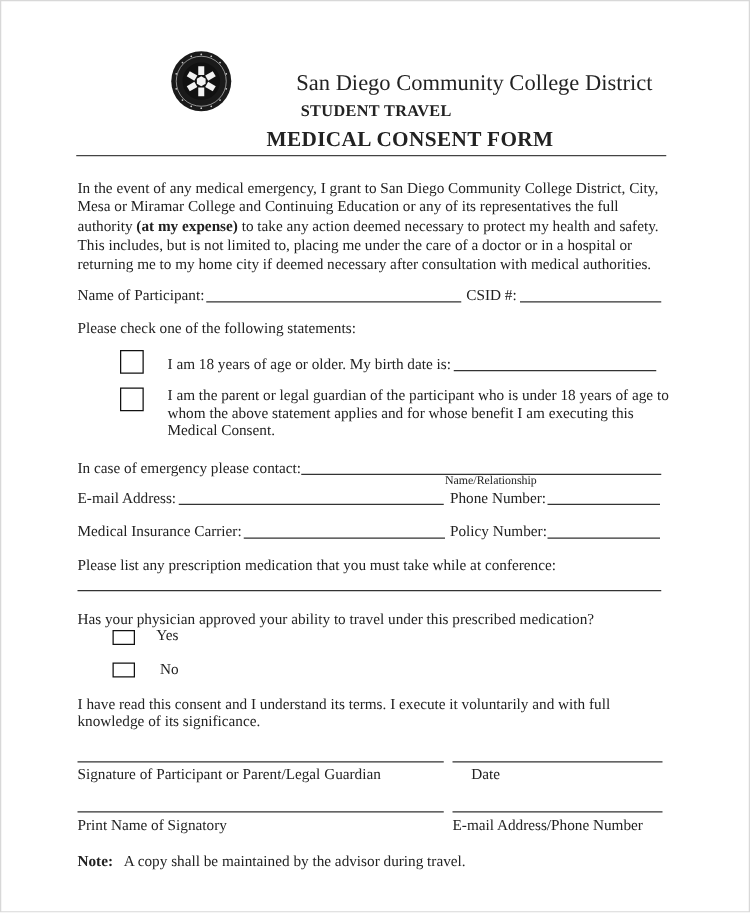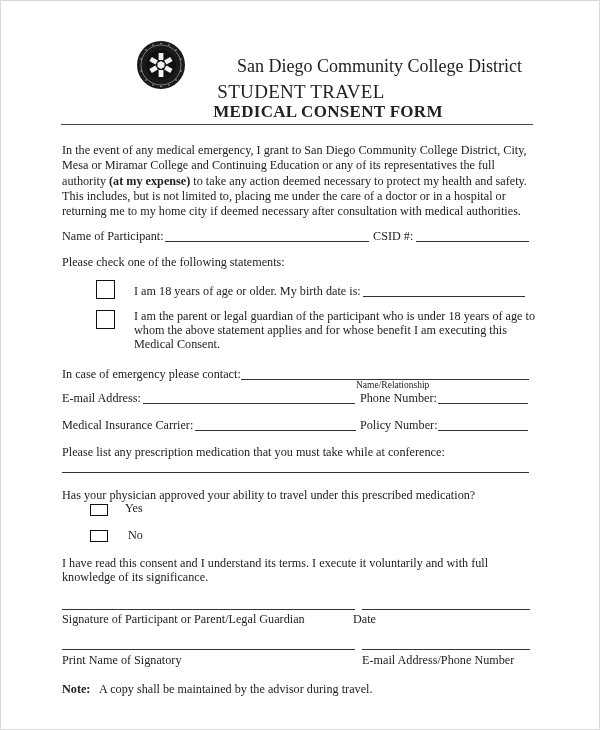--- a/index.html
+++ b/index.html
@@ -14,7 +14,7 @@
   .seal { position: absolute; left: 135px; top: 39px; width: 50px; height: 50px; }
   .district { position: absolute; left: 196px; top: 55px; font-size: 18px; font-weight: normal; margin-left: 40px; }
   .title1 { position: absolute; left: 0; width: 600px; text-align: center; top: 80px;
-            font-size: 19px; font-weight: normal; letter-spacing: 0.3px; }
+            font-size: 13px; font-weight: bold; letter-spacing: 0.3px; }
   .title2 { position: absolute; left: 0; width: 600px; text-align: center; top: 101px;
             font-size: 17px; font-weight: bold; letter-spacing: 0.3px; margin-left: 27px; }
   .rule { position: absolute; left: 60px; top: 123px; width: 472px; height: 1px; background: #444; }

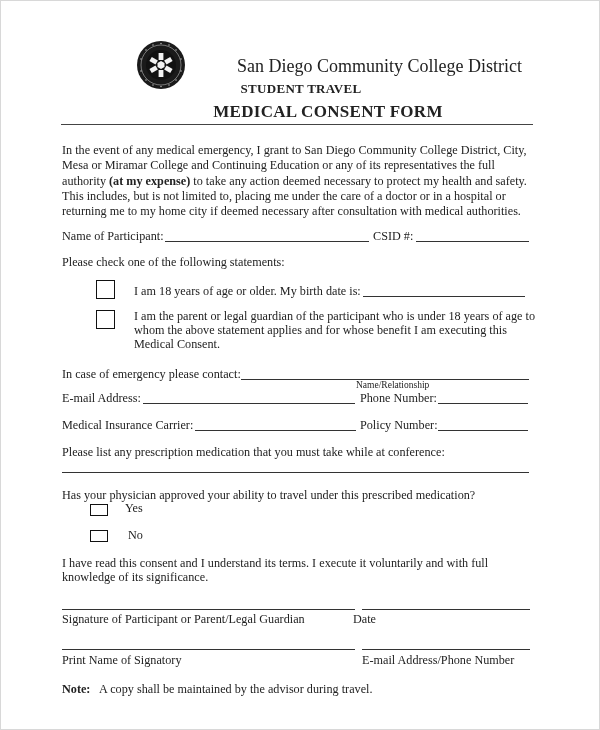--- a/index.html
+++ b/index.html
@@ -123,7 +123,7 @@
   <div class="field-line" style="left:61px; top:608px; width:293px;"></div>
   <div class="field-line" style="left:361px; top:608px; width:168px;"></div>
   <div class="abs body-text" style="left:61px; top:611px;">Signature of Participant or Parent/Legal Guardian</div>
-  <div class="abs body-text" style="left:352px; top:611px;">Date</div>
+  <div class="abs body-text" style="left:376px; top:611px;">Date</div>
 
   <div class="field-line" style="left:61px; top:648px; width:293px;"></div>
   <div class="field-line" style="left:361px; top:648px; width:168px;"></div>

